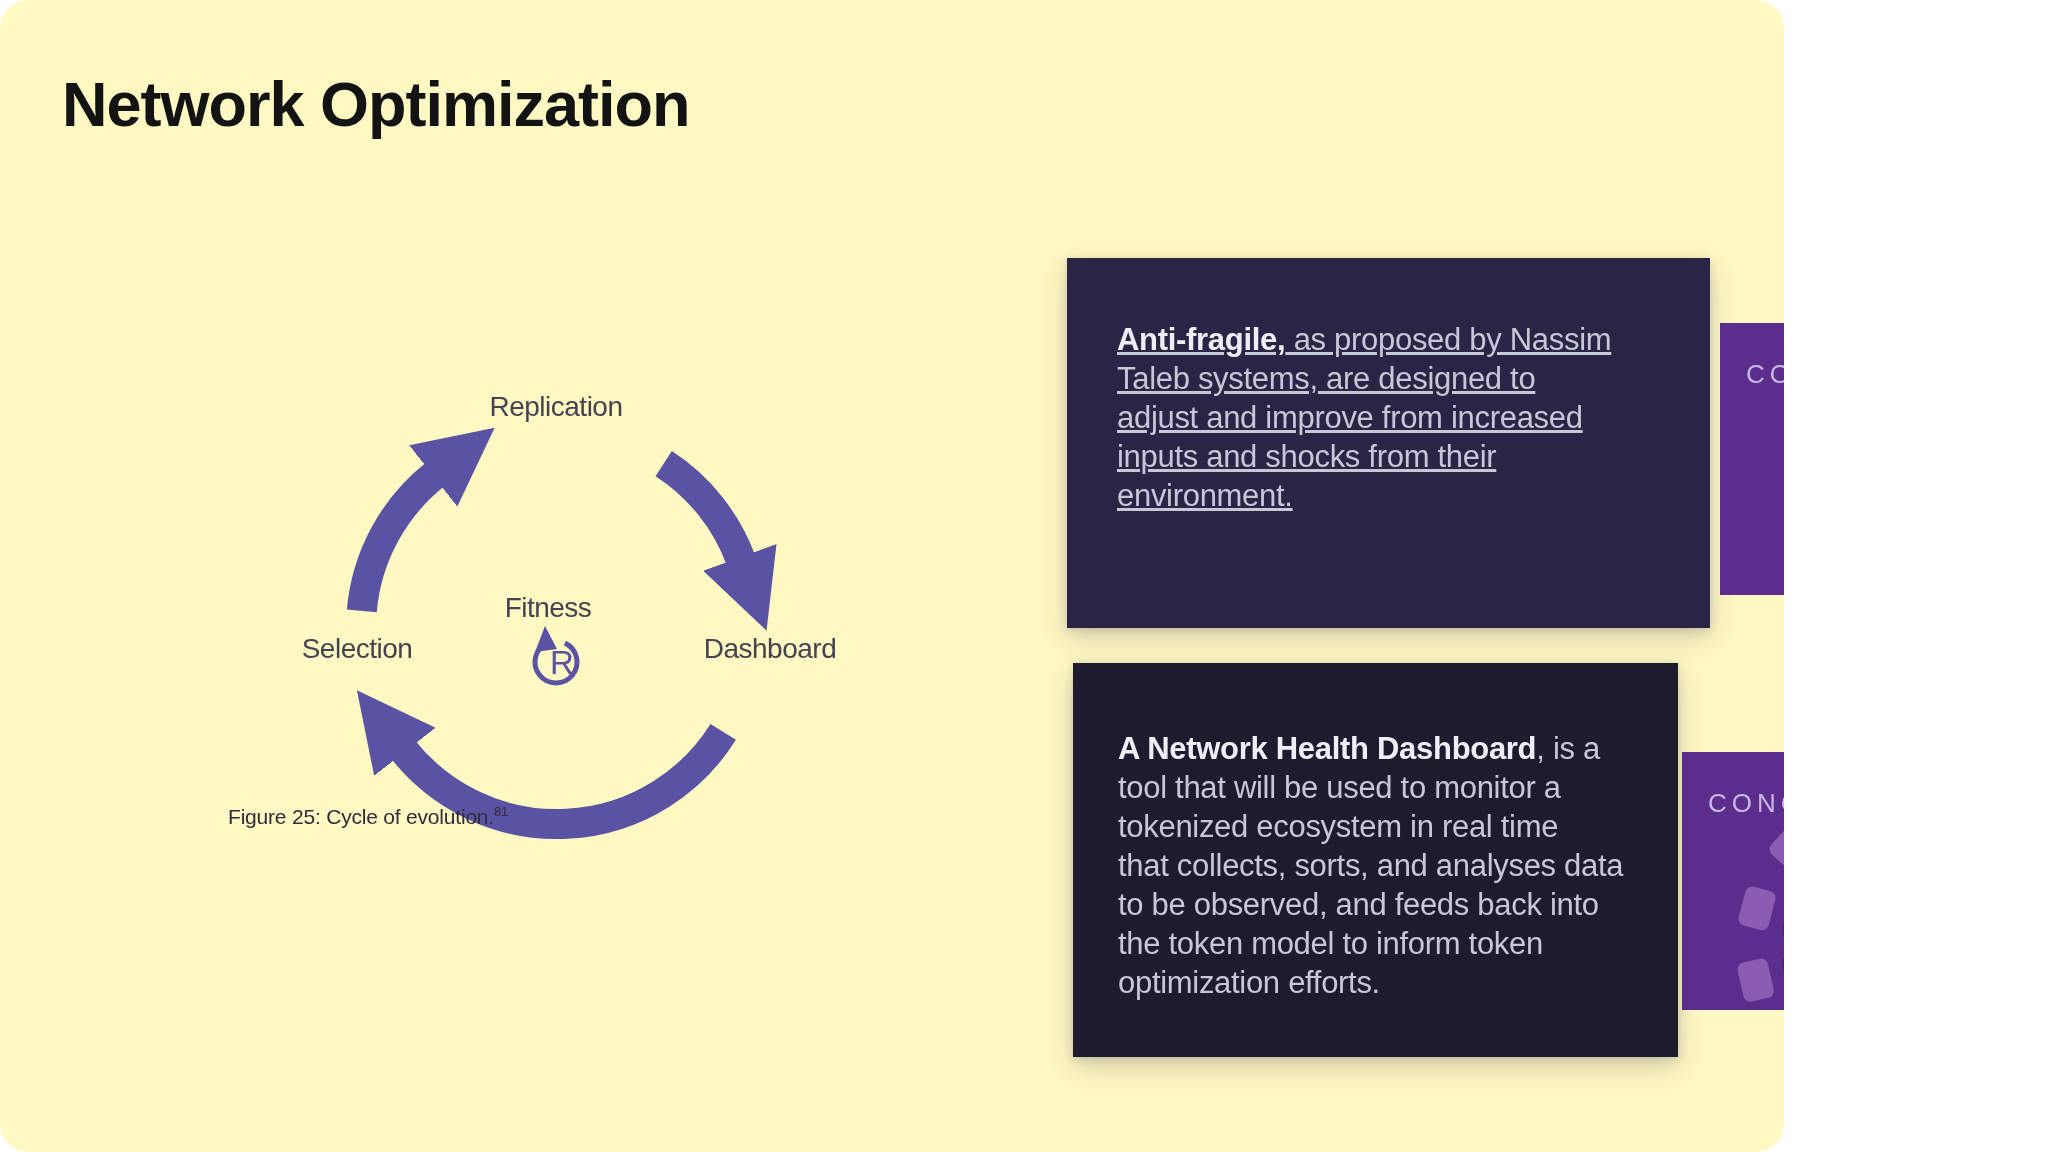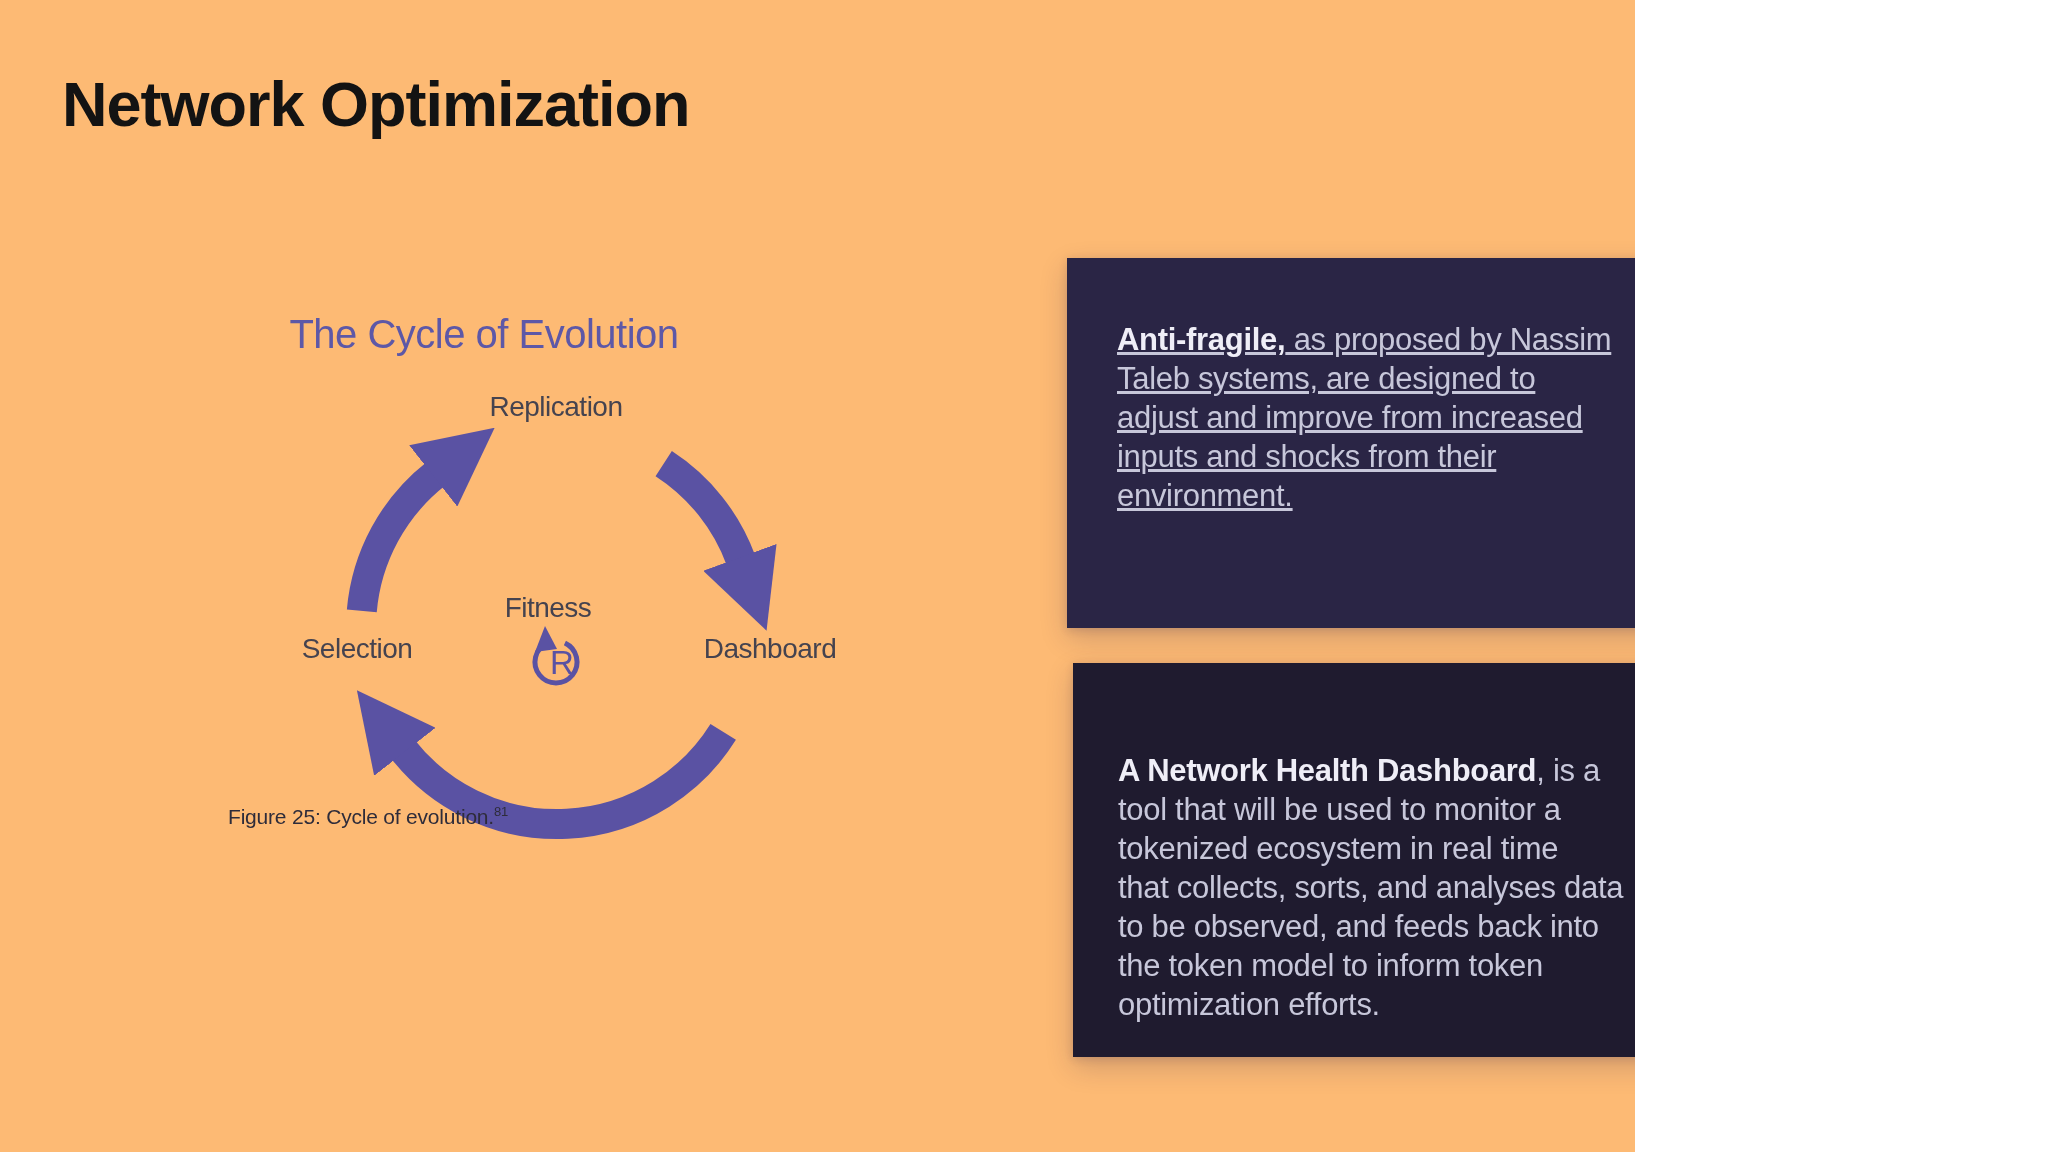--- a/index.html
+++ b/index.html
@@ -4,8 +4,8 @@
 <style>
   html,body{margin:0;padding:0;background:#ffffff;}
   .canvas{
-    position:relative;width:1635px;height:1152px;background:#fdba74;
-    font-family:"Liberation Sans",sans-serif;overflow:hidden;
+    position:relative;width:1784px;height:1152px;background:#fef9c3;
+    font-family:"Liberation Sans",sans-serif;overflow:hidden;border-radius:28px;
   }
   .page-title{
     position:absolute;left:62px;top:68px;margin:0;

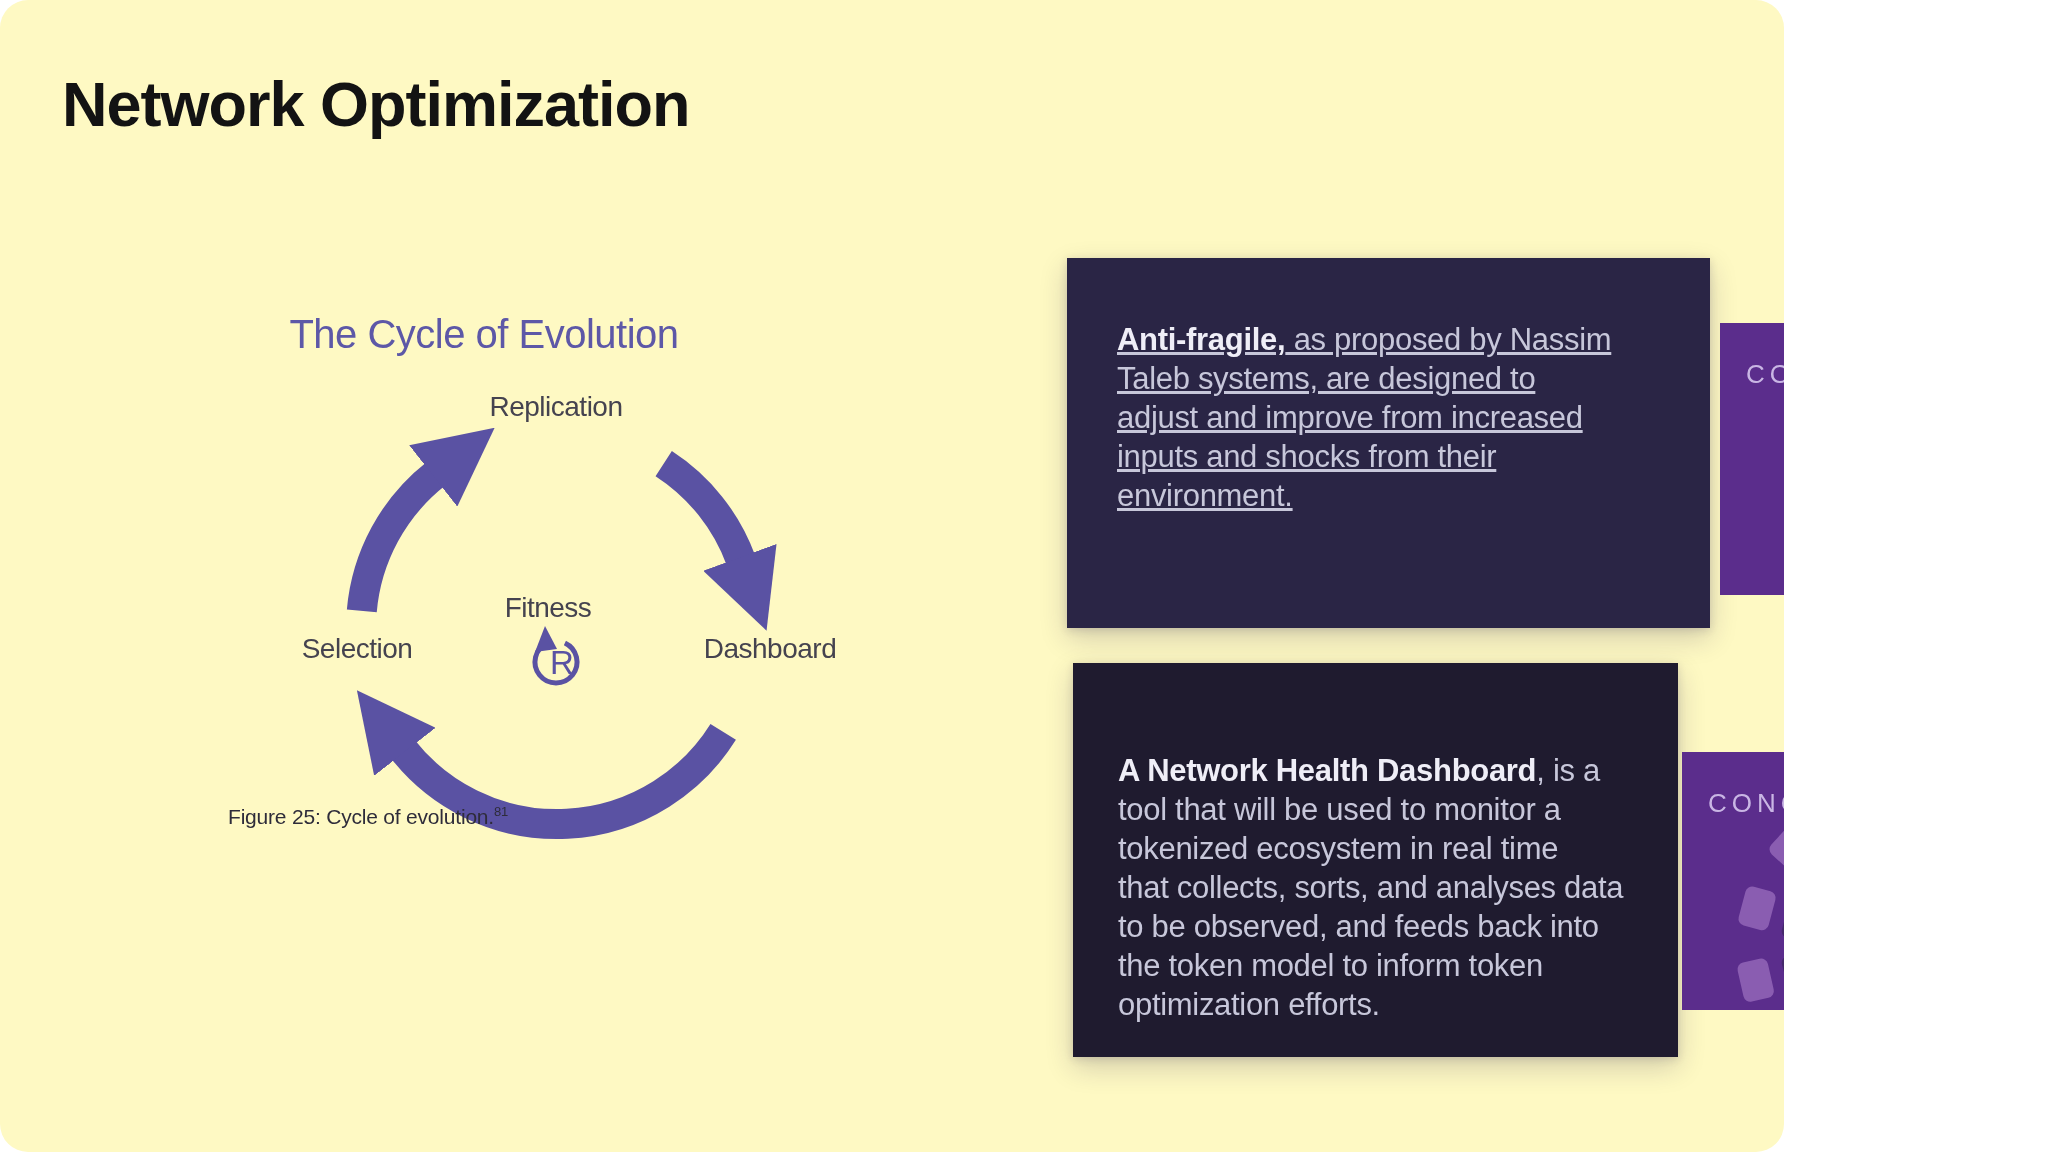--- a/index.html
+++ b/index.html
@@ -74,7 +74,6 @@
     </g>
   </svg>
 
-  <div class="diagram-title" style="left:484px;top:312px">The Cycle of Evolution</div>
 
   <div class="diagram-label" style="left:556px;top:391px">Replication</div>
   <div class="diagram-label" style="left:548px;top:592px">Fitness</div>

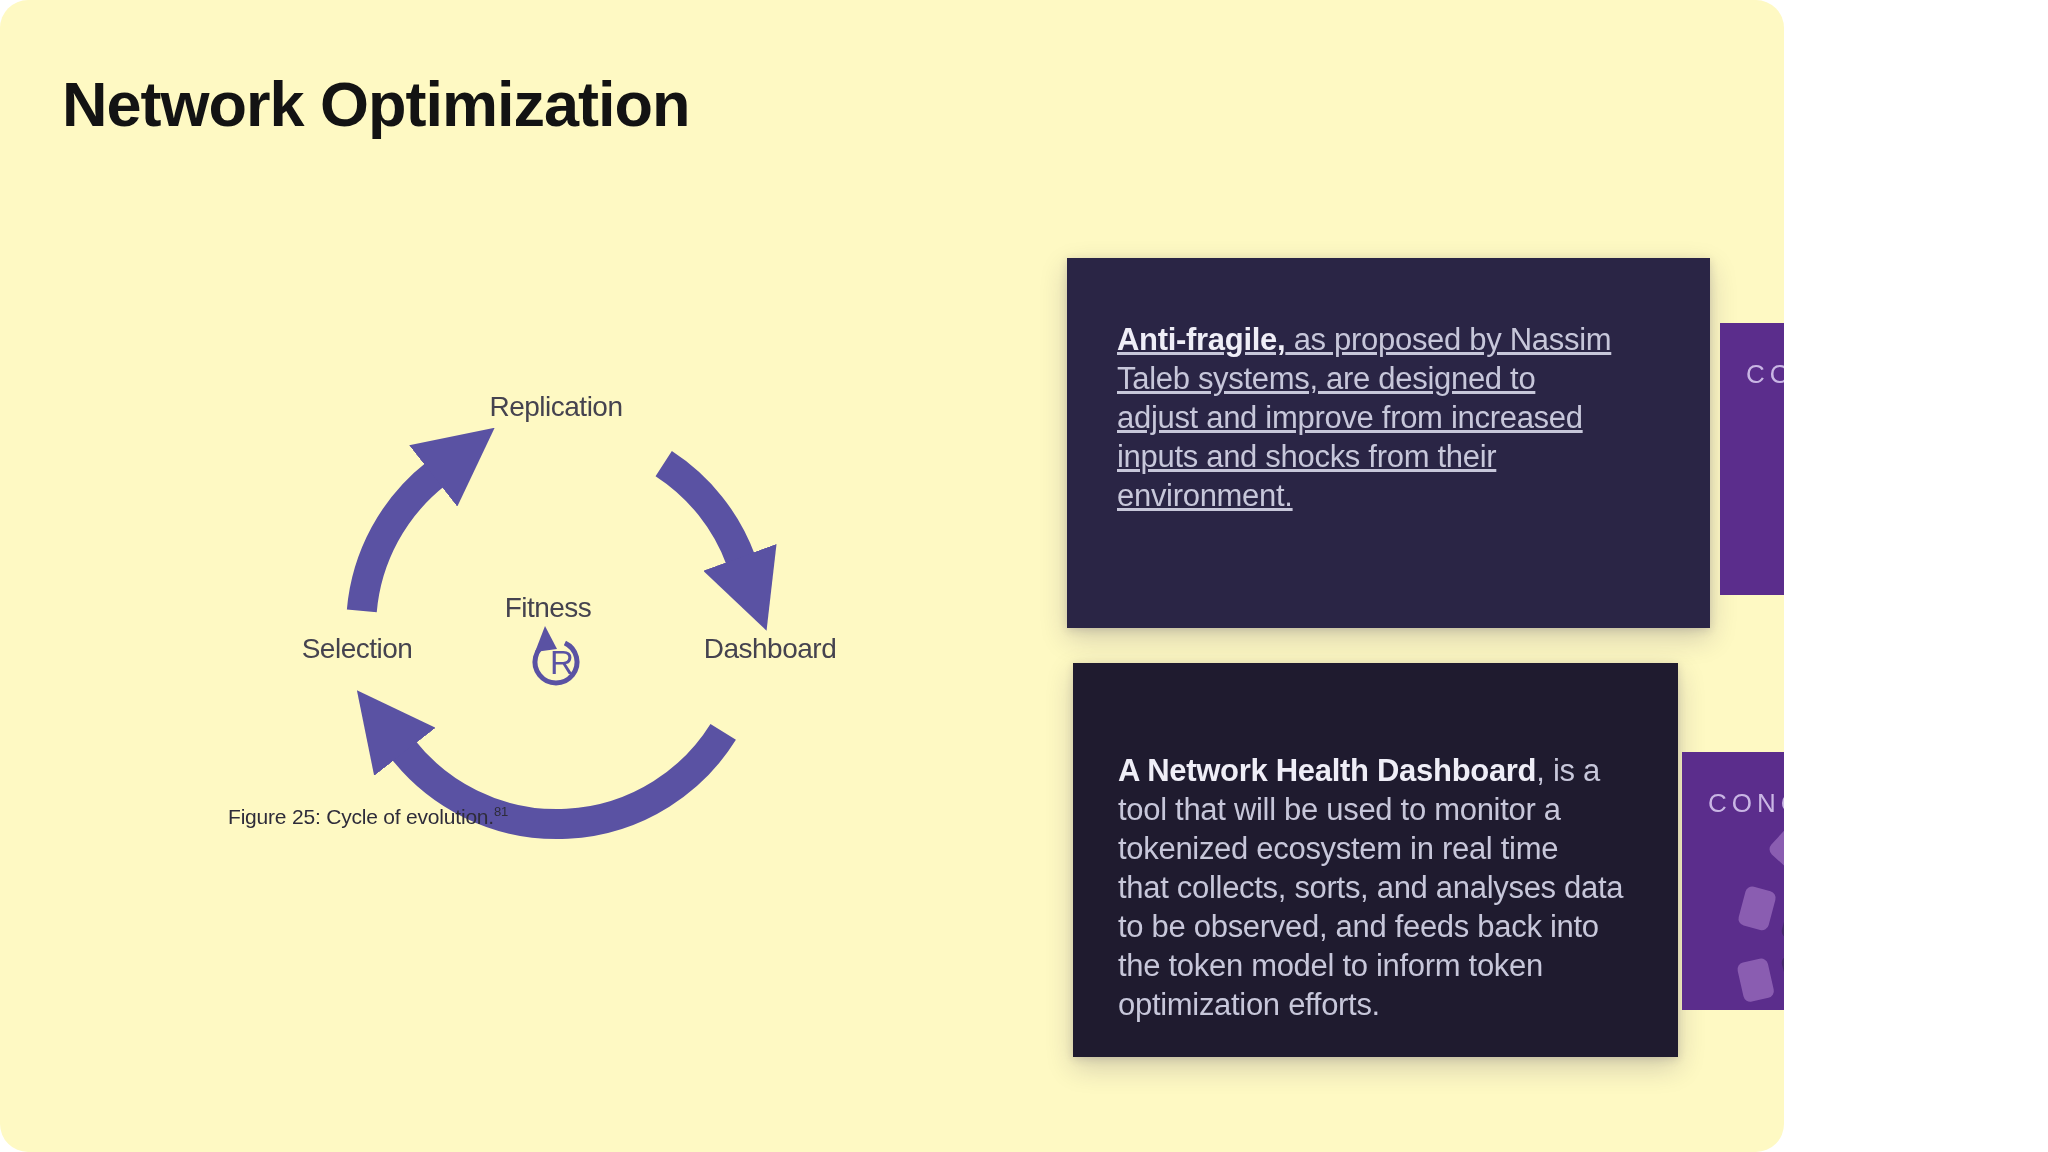--- a/index.html
+++ b/index.html
@@ -38,7 +38,7 @@
   .card-antifragile{left:1067px;top:258px;width:643px;height:370px;background:#2a2545;}
   .card-antifragile p{padding:62px 30px 0 50px;text-decoration:underline;}
   .card-dashboard{left:1073px;top:663px;width:605px;height:394px;background:#1f1b2f;}
-  .card-dashboard p{padding:88px 20px 0 45px;}
+  .card-dashboard p{padding:66px 20px 0 45px;}
   
   .concept-card{position:absolute;background:#5b2d8c;overflow:hidden;margin-top:17px;}
   .concept-card-1{left:1720px;top:306px;width:306px;height:272px;}

